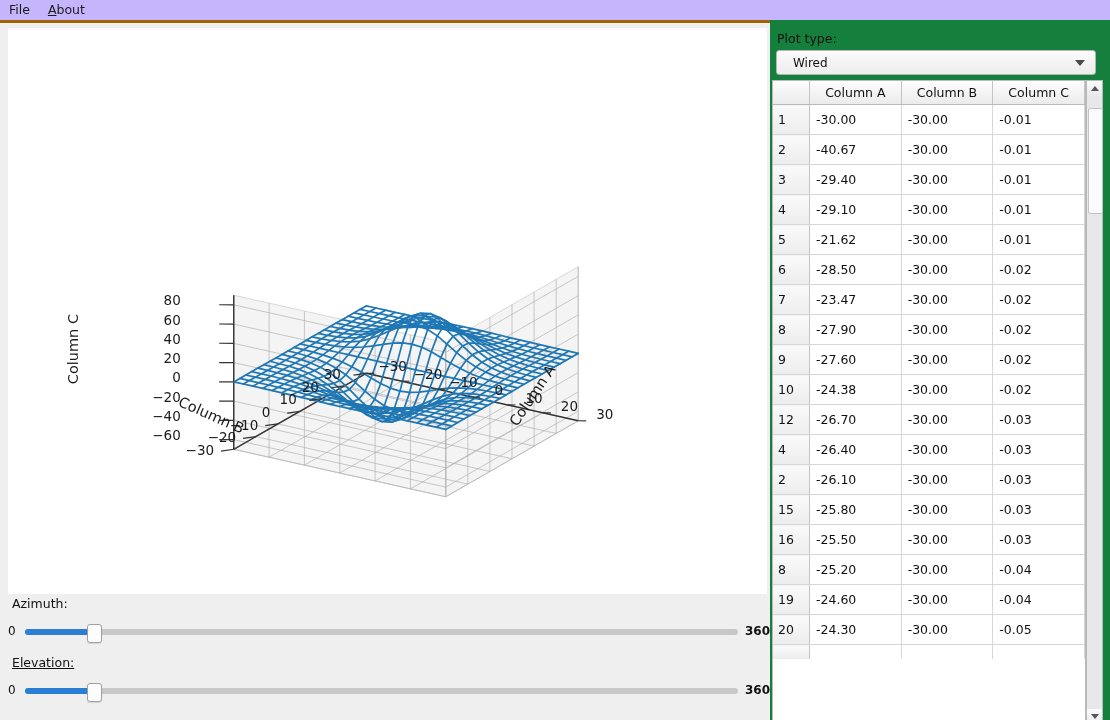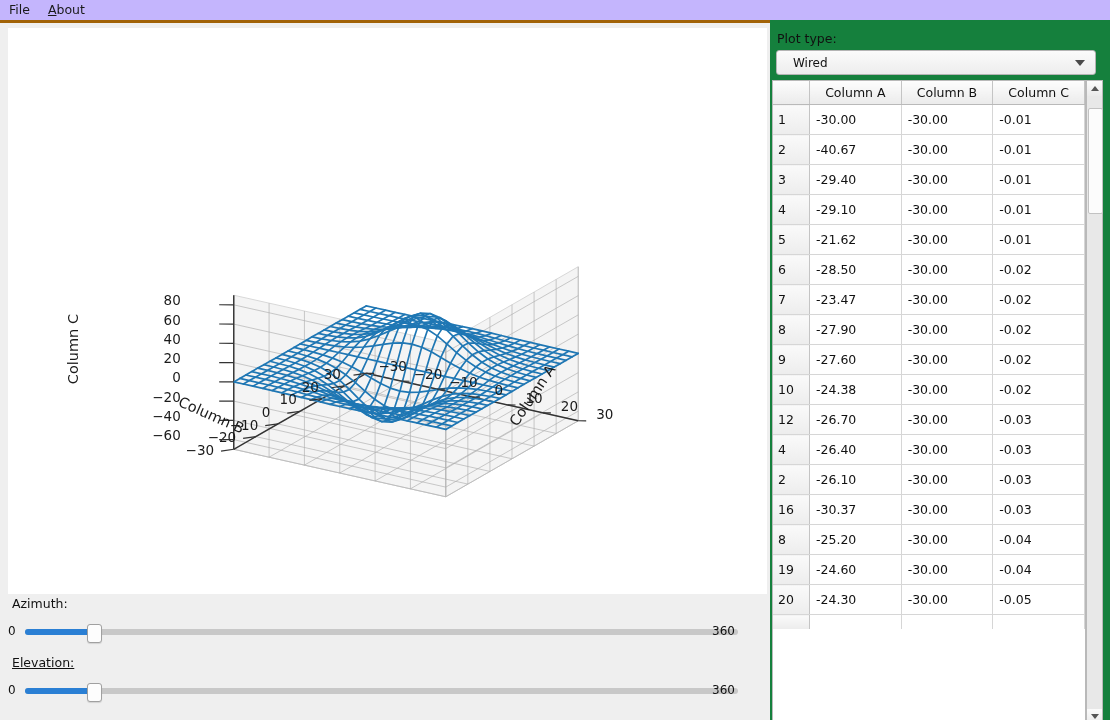--- a/index.html
+++ b/index.html
@@ -472,6 +472,12 @@
               <td>-0.03</td>
             </tr>
             <tr>
+              <td class="rownum">15</td>
+              <td>-25.80</td>
+              <td>-30.00</td>
+              <td>-0.03</td>
+            </tr>
+            <tr>
               <td class="rownum">16</td>
               <td>-30.37</td>
               <td>-30.00</td>

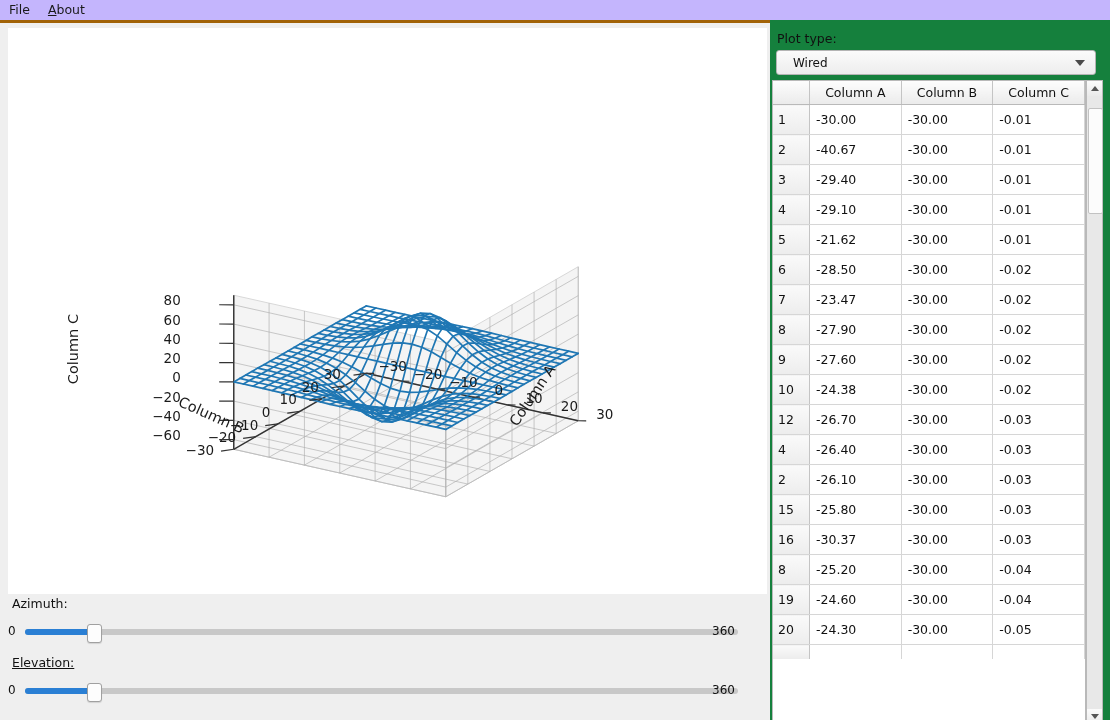--- a/index.html
+++ b/index.html
@@ -479,7 +479,7 @@
             </tr>
             <tr>
               <td class="rownum">16</td>
-              <td>-30.37</td>
+              <td>-25.50</td>
               <td>-30.00</td>
               <td>-0.03</td>
             </tr>

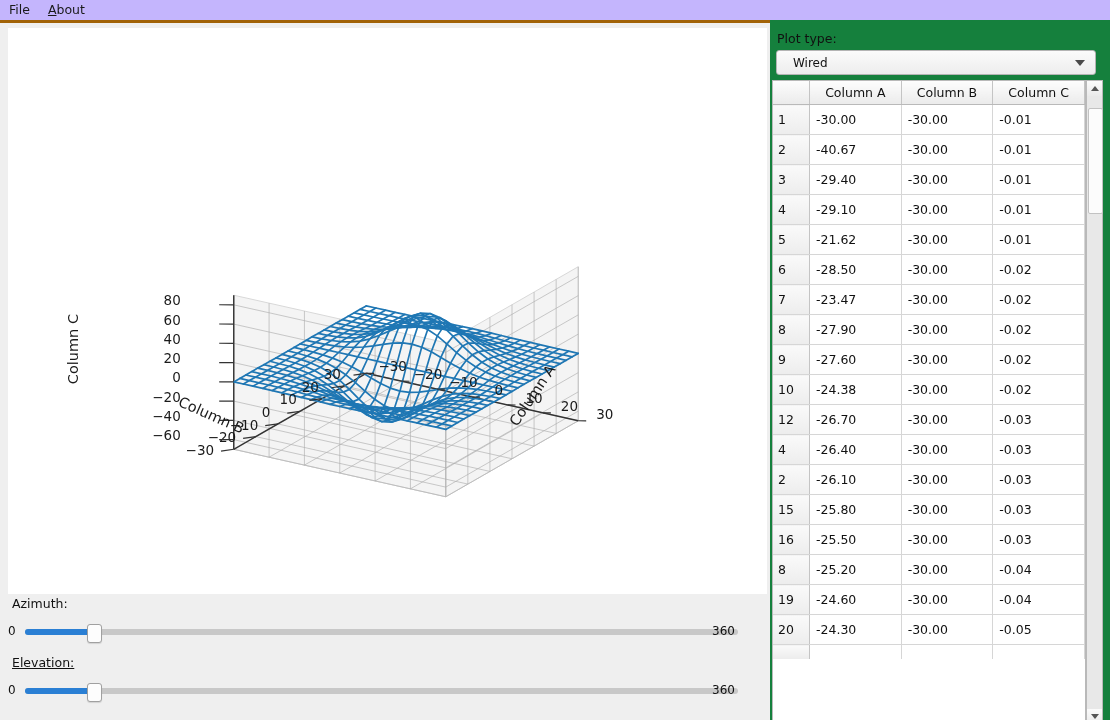--- a/index.html
+++ b/index.html
@@ -48,7 +48,7 @@
     position: absolute; top: 3px; font-size: 12px; color: #111;
   }
   .slider-min { left: 8px; }
-  .slider-max { left: 712px; }
+  .slider-max { left: 745px; font-weight: bold; }
   .slider-track {
     position: absolute; left: 25px; top: 8px;
     width: 713px; height: 6px;

